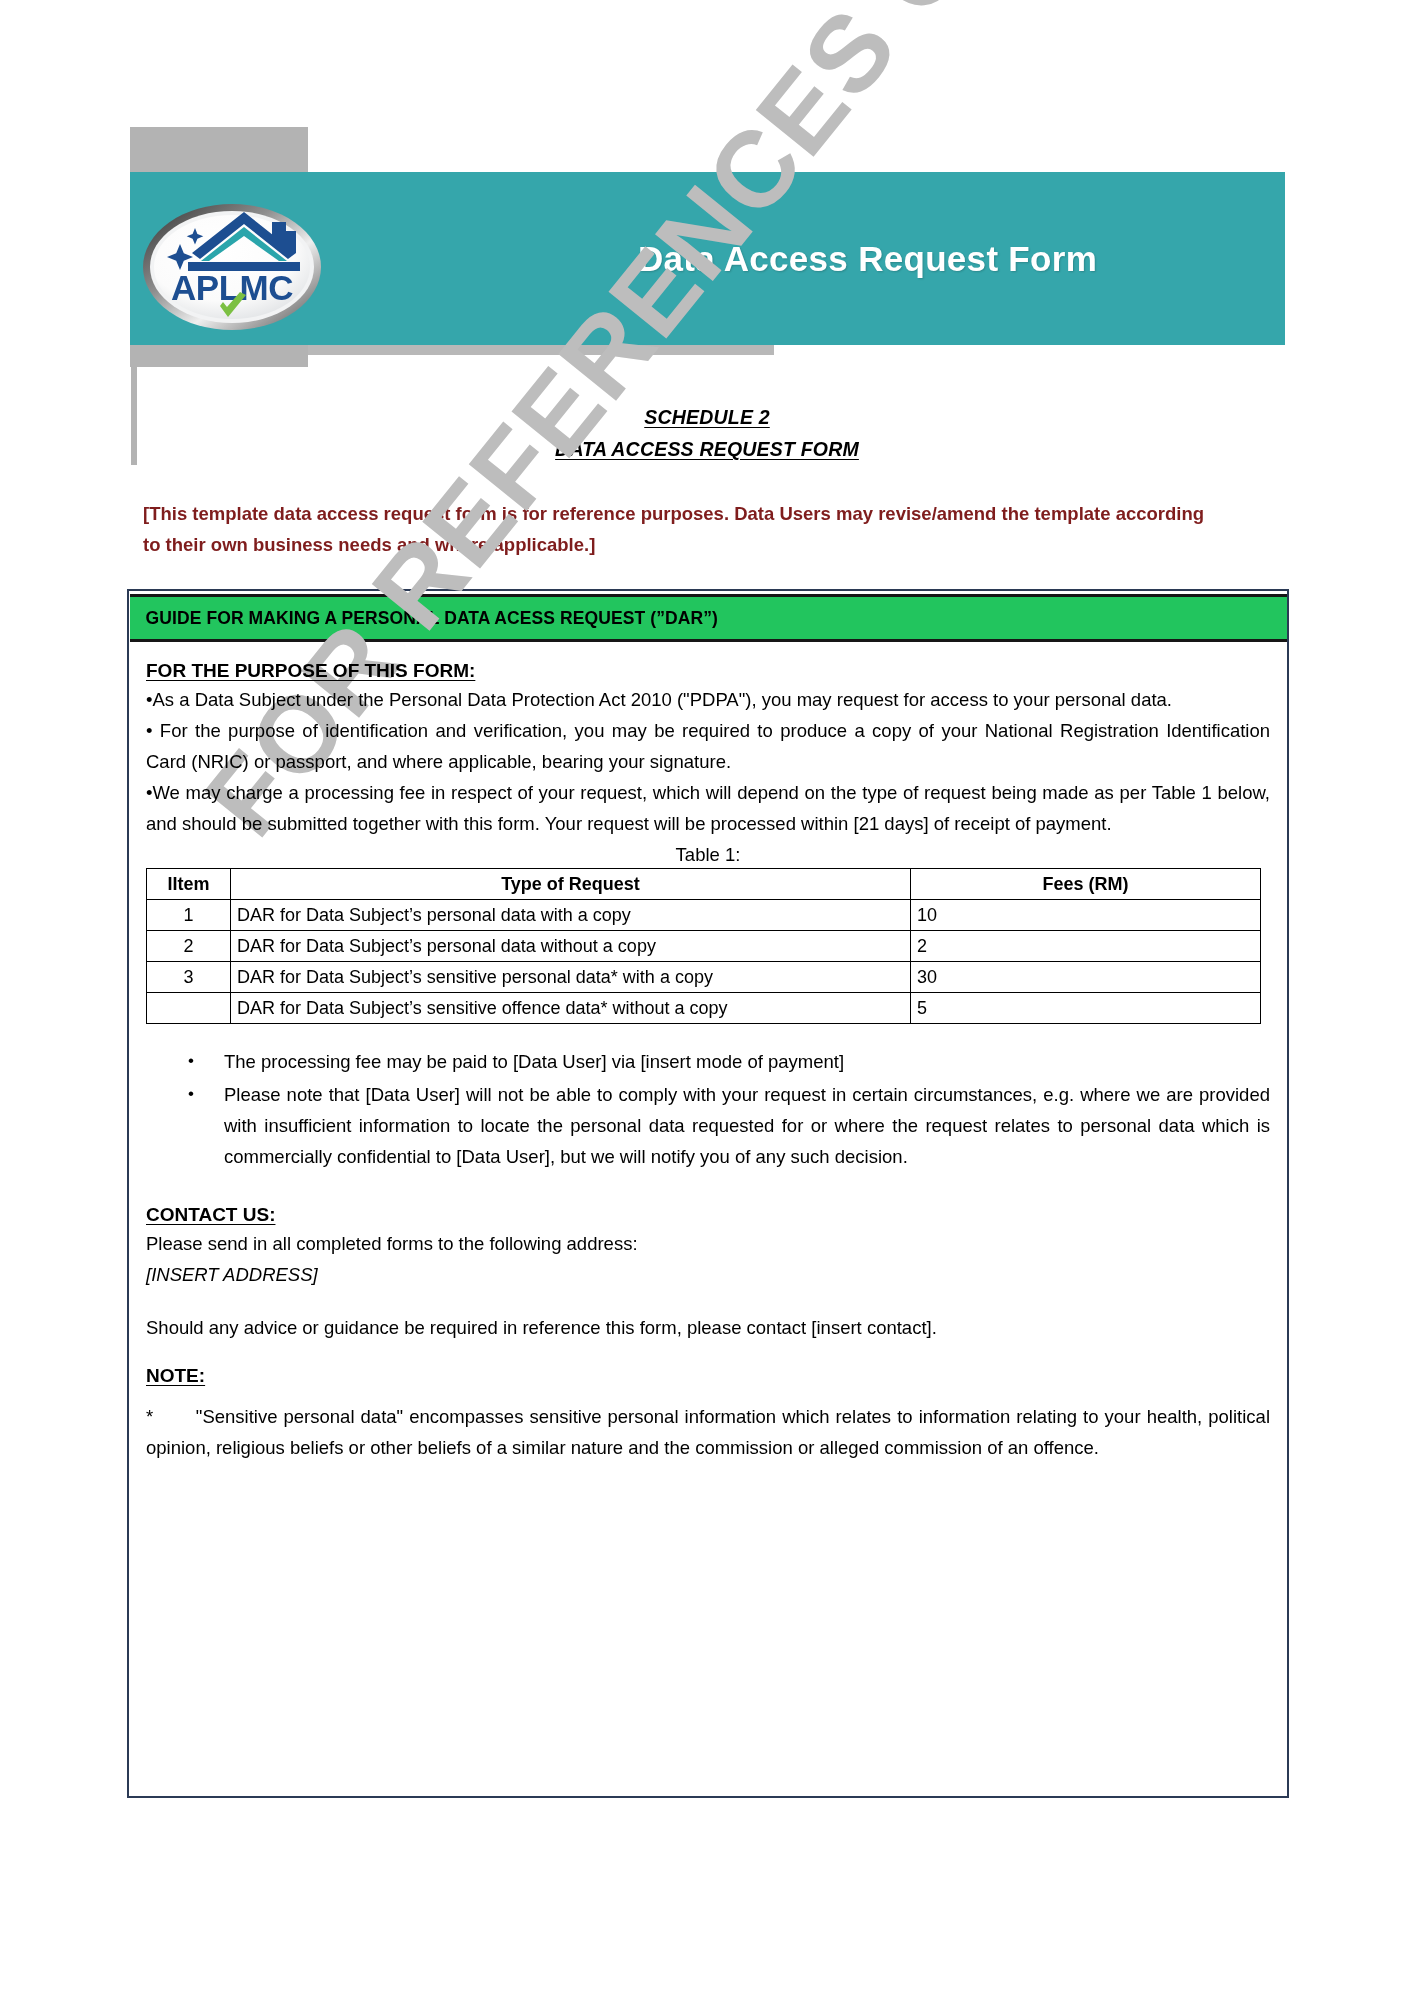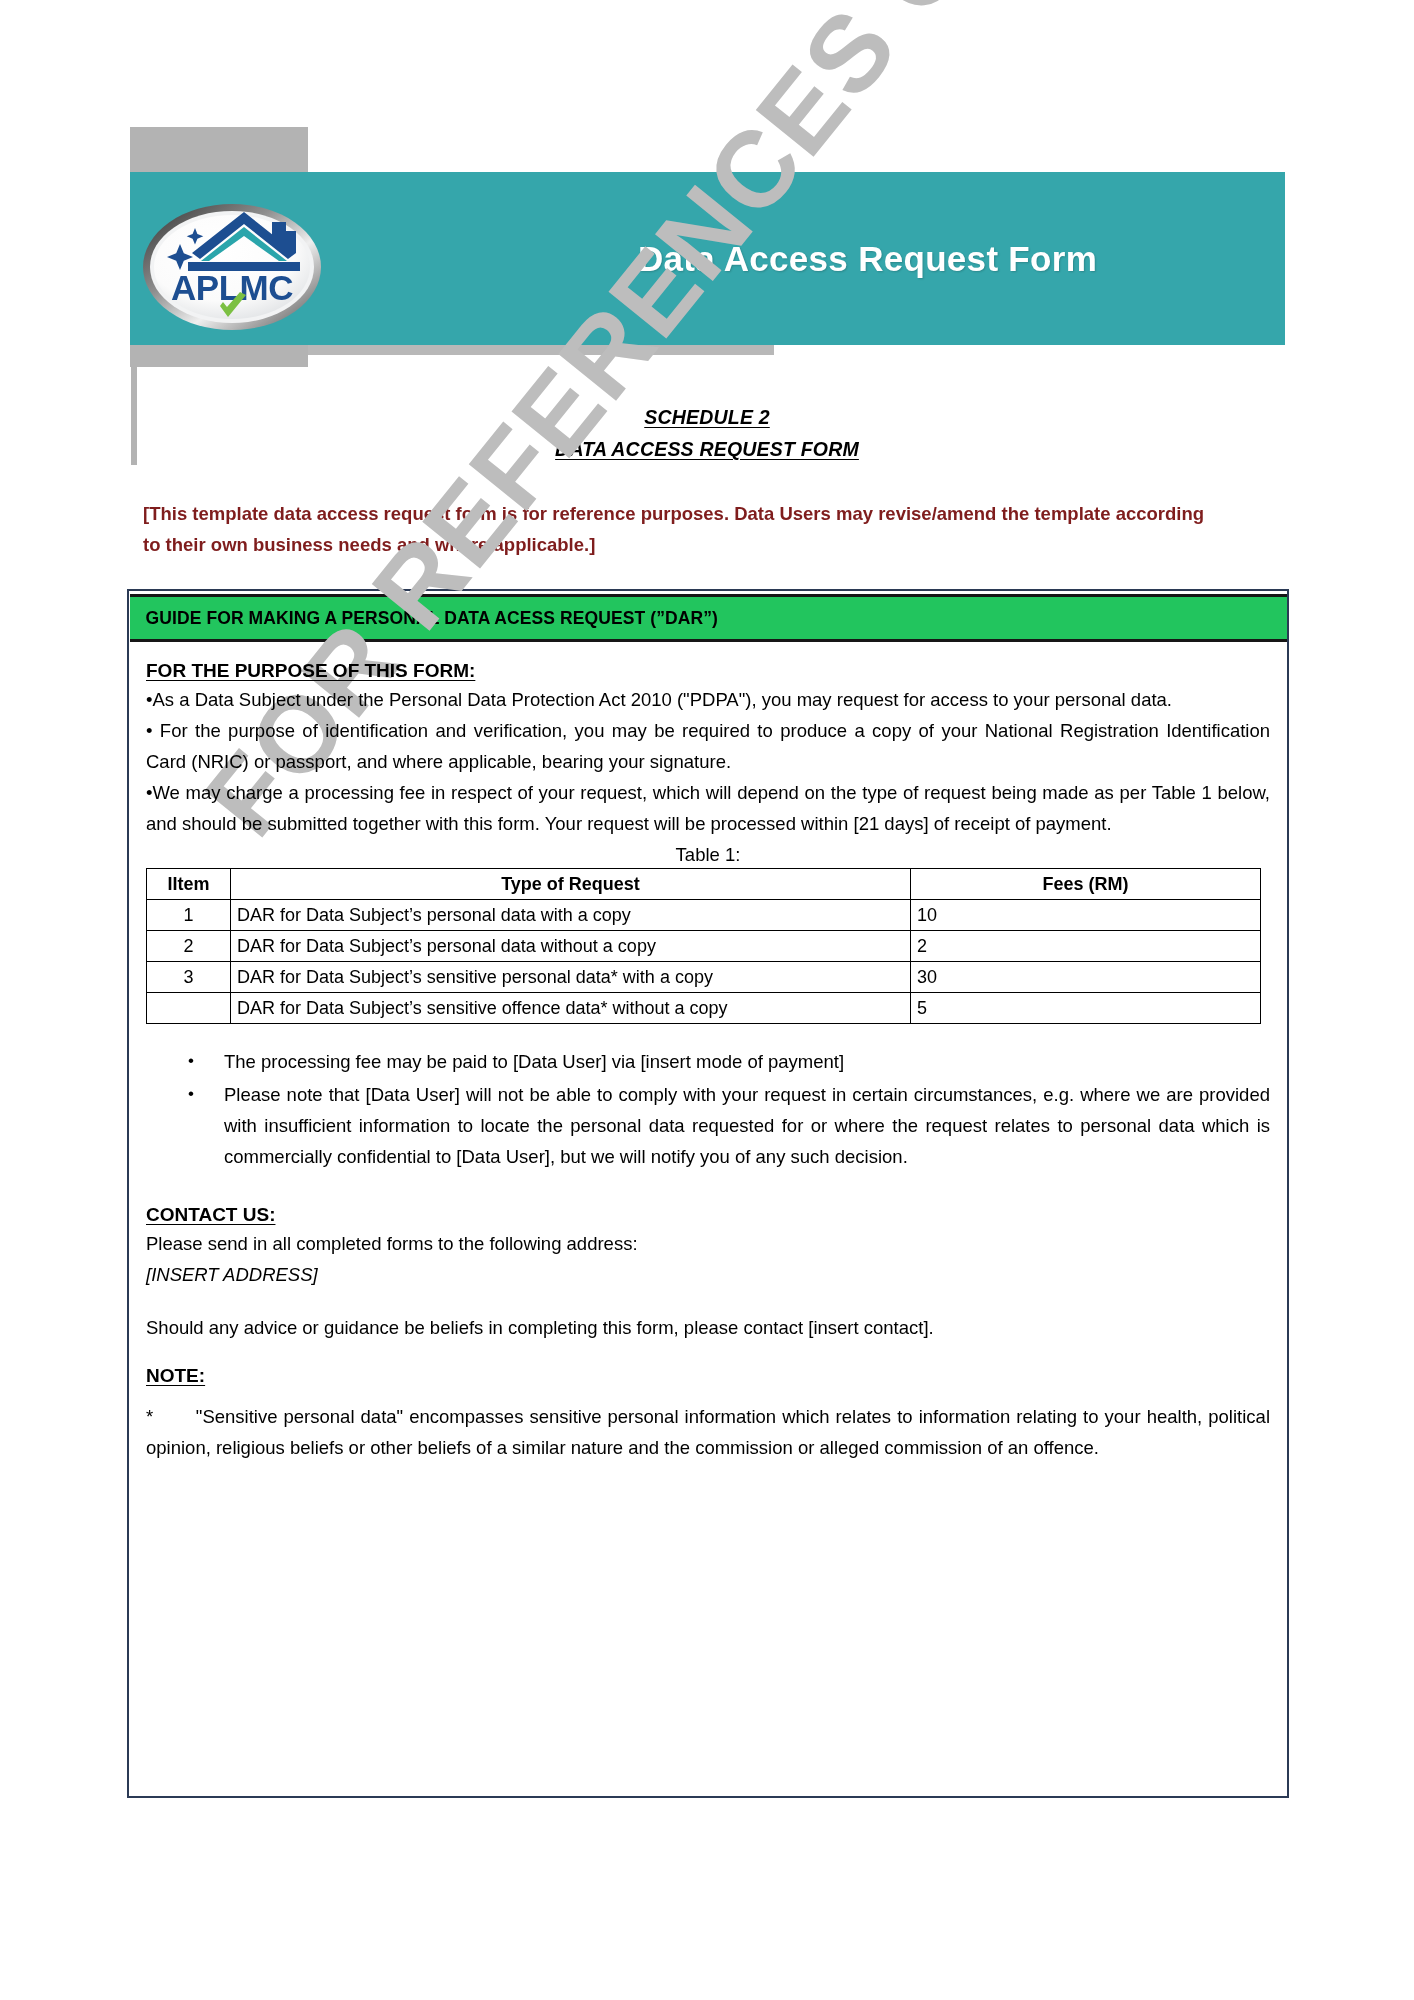--- a/index.html
+++ b/index.html
@@ -378,7 +378,7 @@
 
     <div class="gap-md"></div>
 
-    <p class="para nojust">Should any advice or guidance be beliefs in completing this form, please contact [insert contact].</p>
+    <p class="para nojust">Should any advice or guidance be required in reference this form, please contact [insert contact].</p>
 
     <div class="gap-md"></div>
 

